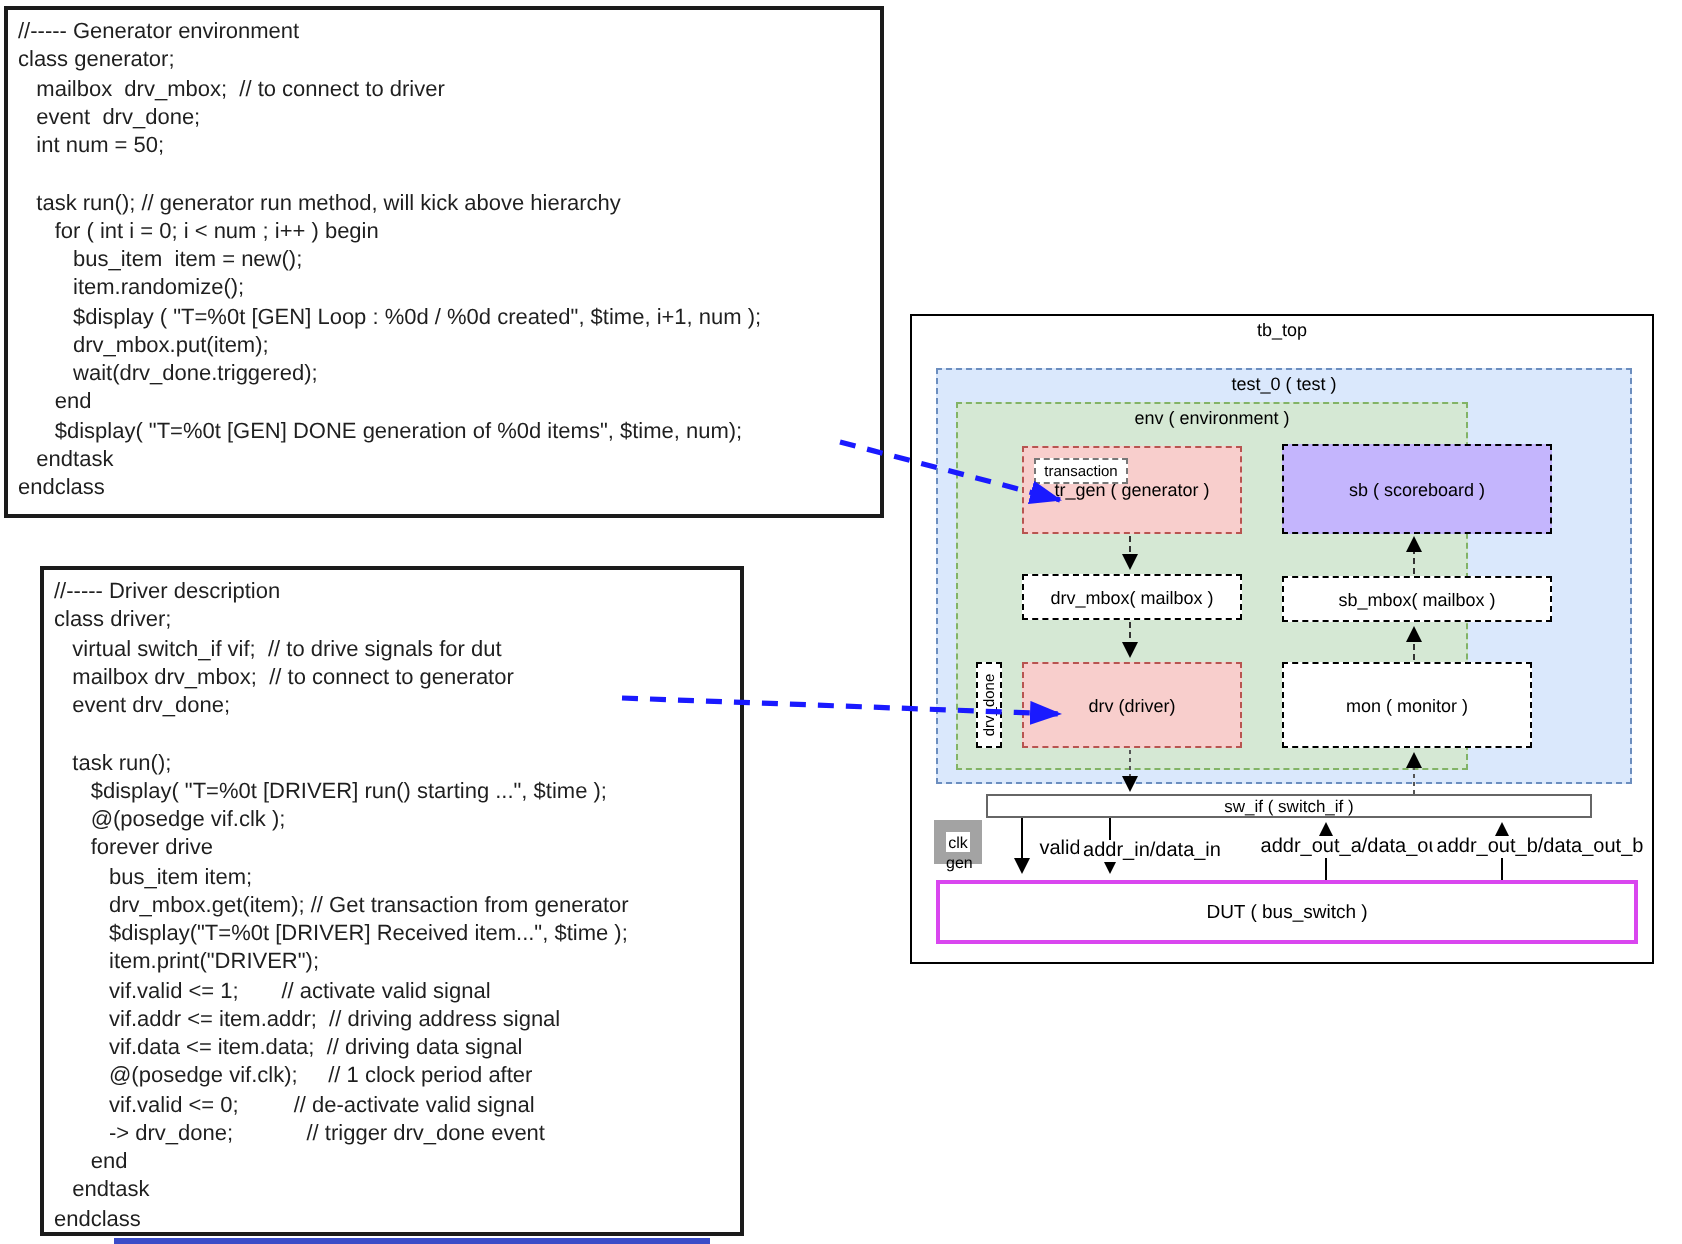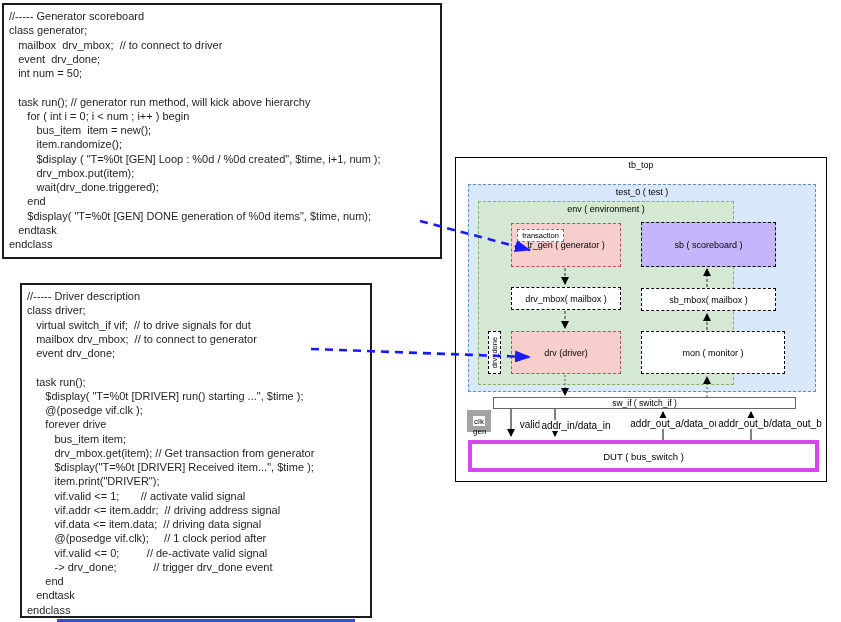--- a/index.html
+++ b/index.html
@@ -95,7 +95,7 @@
 <div class="page">
 
   <div id="code1" class="code-block">
-      <div class="code-line">//----- Generator scoreboard</div>
+      <div class="code-line">//----- Generator environment</div>
       <div class="code-line">class generator;</div>
       <div class="code-line">   mailbox  drv_mbox;  // to connect to driver</div>
       <div class="code-line">   event  drv_done;</div>

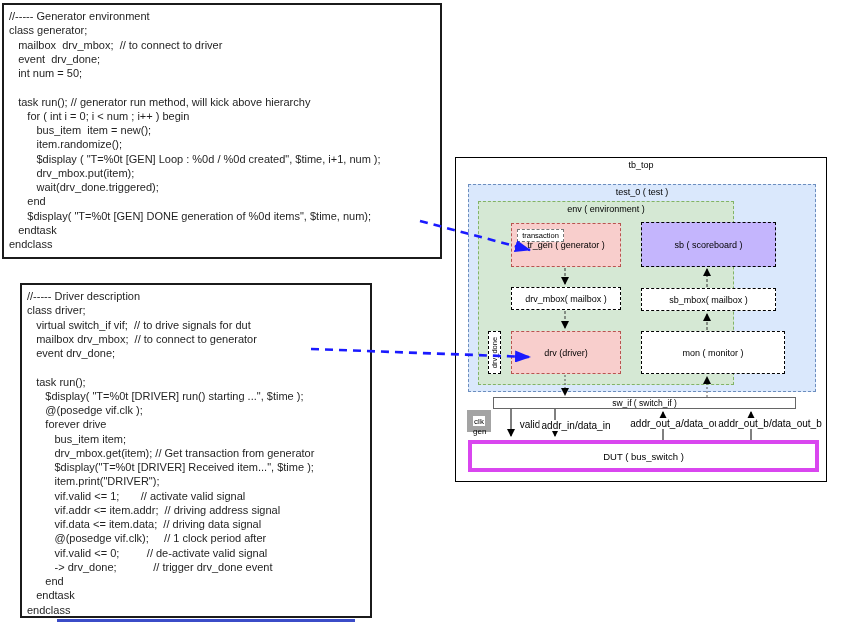--- a/index.html
+++ b/index.html
@@ -49,7 +49,7 @@
   #drv-mbox { left: 511px; top: 287px; width: 110px; height: 23px; border: 1px dashed #000; background:#fff; }
   #sb-mbox  { left: 641px; top: 288px; width: 135px; height: 23px; border: 1px dashed #000; background:#fff; }
   #drv      { left: 511px; top: 331px; width: 110px; height: 43px; border: 1px dashed #b85450; background:#f8cecc; }
-  #mon      { left: 641px; top: 331px; width: 144px; height: 43px; border: 1px dashed #000; background:#fff; }
+  #mon      { left: 641px; top: 331px; width: 125px; height: 43px; border: 1px dashed #000; background:#fff; }
   #drv-done { left: 488px; top: 331px; width: 13px;  height: 43px; border: 1px dashed #000; background:#fff; overflow:visible; }
   .vtext {
     font-size: 7.5px; white-space: nowrap;

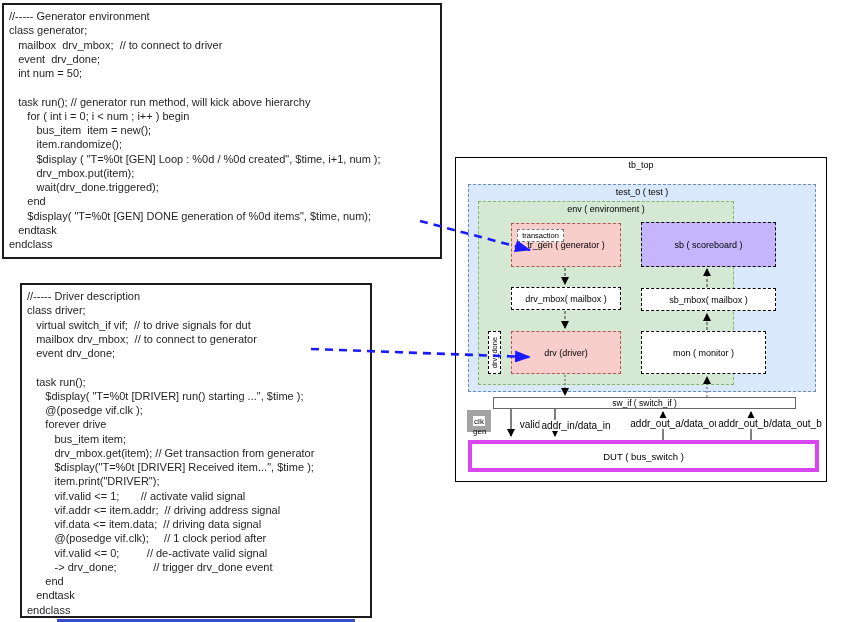--- a/index.html
+++ b/index.html
@@ -58,7 +58,7 @@
   #sw-if    { left: 493px; top: 397px; width: 303px; height: 12px; border: 1px solid #666; background:#fff; font-size:8.5px; }
   #clk-gen  { left: 467px; top: 410px; width: 24px; height: 22px; border: 6px solid #a3a3a3; background:#fff;
               font-size: 8px; line-height: 10px; text-align:center; padding-top:1px; }
-  #dut      { left: 468px; top: 440px; width: 351px; height: 32px; border: 4px solid #d946ef; background:#fff; font-size:9.5px; }
+  #dut      { left: 468px; top: 440px; width: 351px; height: 32px; border: 2px solid #d946ef; background:#fff; font-size:9.5px; }
 
   
   .sig-label {

